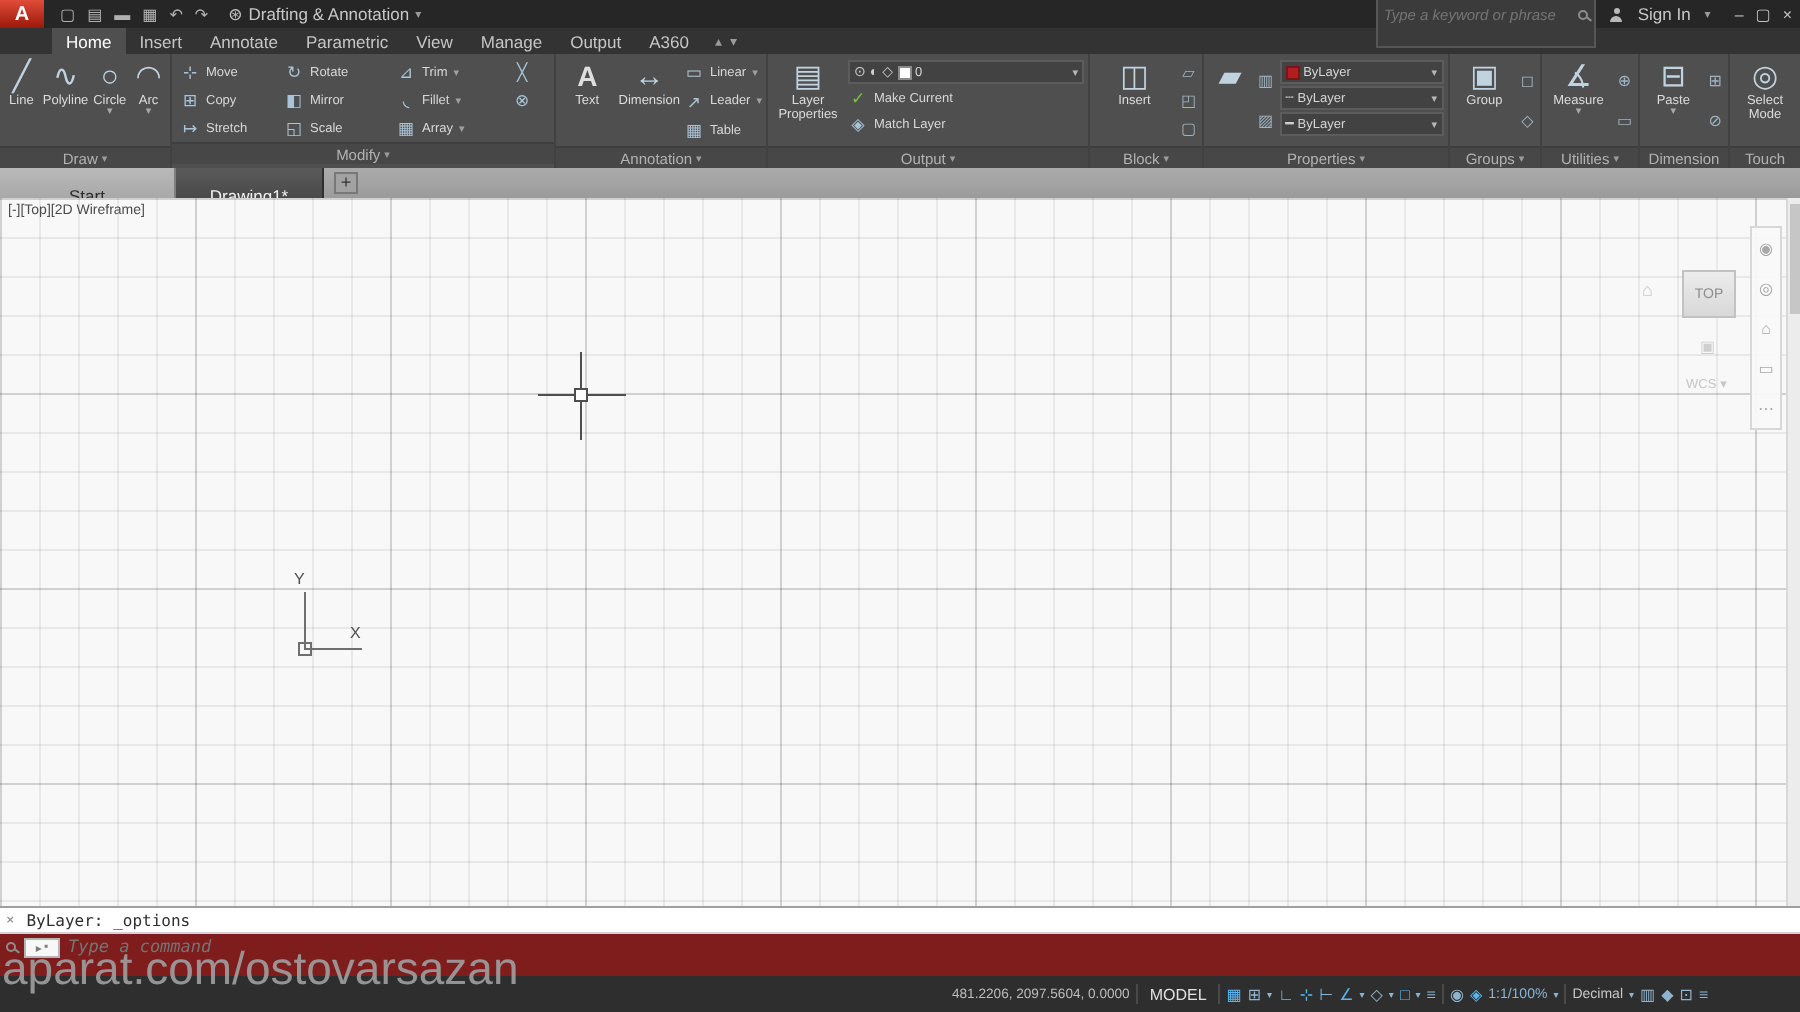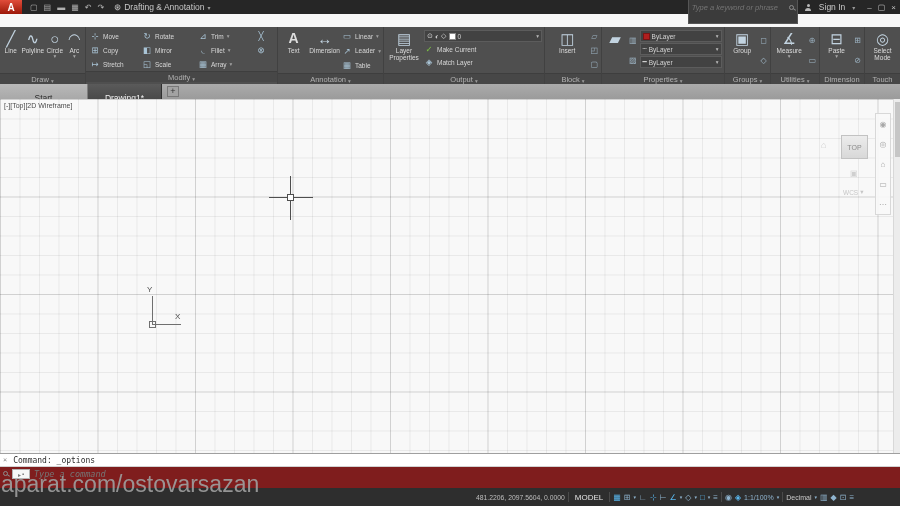--- a/index.html
+++ b/index.html
@@ -148,6 +148,20 @@
     </div>
   </div>
 
+  <div class="rtabs">
+    <div class="rtab active">Home</div>
+    <div class="rtab">Insert</div>
+    <div class="rtab">Annotate</div>
+    <div class="rtab">Parametric</div>
+    <div class="rtab">View</div>
+    <div class="rtab">Manage</div>
+    <div class="rtab">Output</div>
+    <div class="rtab">A360</div>
+    <div class="rtab-extra">
+      <span>▴</span>
+      <span>▾</span>
+    </div>
+  </div>
 
   <div class="ribbon">
 

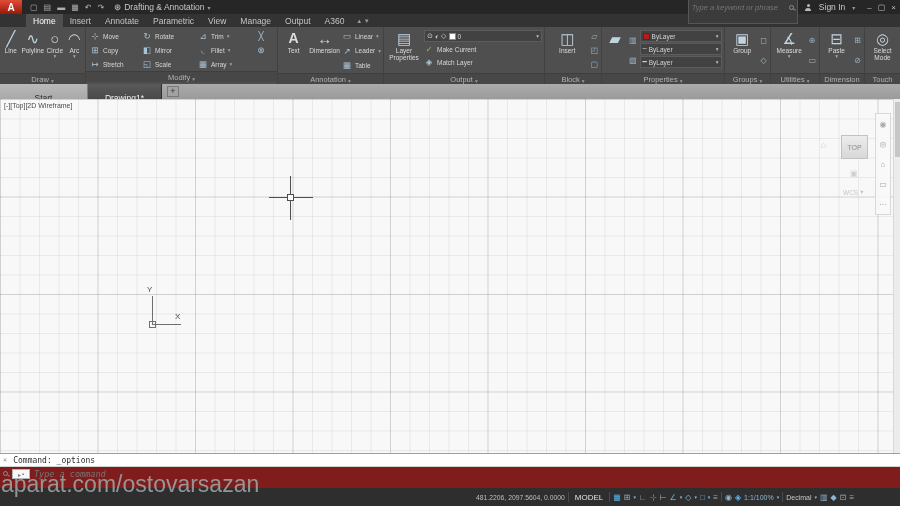--- a/index.html
+++ b/index.html
@@ -35,7 +35,7 @@
   .ribbon{position:absolute;left:0;top:27px;width:900px;height:57px;background:#4f4f4f}
   .panel{position:absolute;top:0;height:57px;border-right:1px solid #414141;display:flex;flex-direction:column}
   .pbody{flex:1;display:flex;align-items:stretch;padding:1px 2px 0 2px;gap:2px}
-  .plabel{height:11px;background:#474747;border-top:1px solid #3e3e3e;display:flex;align-items:flex-end;justify-content:center;gap:2px;font-size:7.5px;color:#b2b2b2}
+  .plabel{height:11px;background:#474747;border-top:1px solid #3e3e3e;display:flex;align-items:center;justify-content:center;gap:2px;font-size:7.5px;color:#b2b2b2}
   .plabel .c{font-size:5.5px;color:#9c9c9c}
   .bigbtn{display:flex;flex-direction:column;align-items:center;justify-content:flex-start;color:#dcdcdc;font-size:6.5px;line-height:1.1;padding-top:2px;text-align:center;flex:1}
   .bicon{font-size:15px;line-height:17px;color:#c2d3e0}

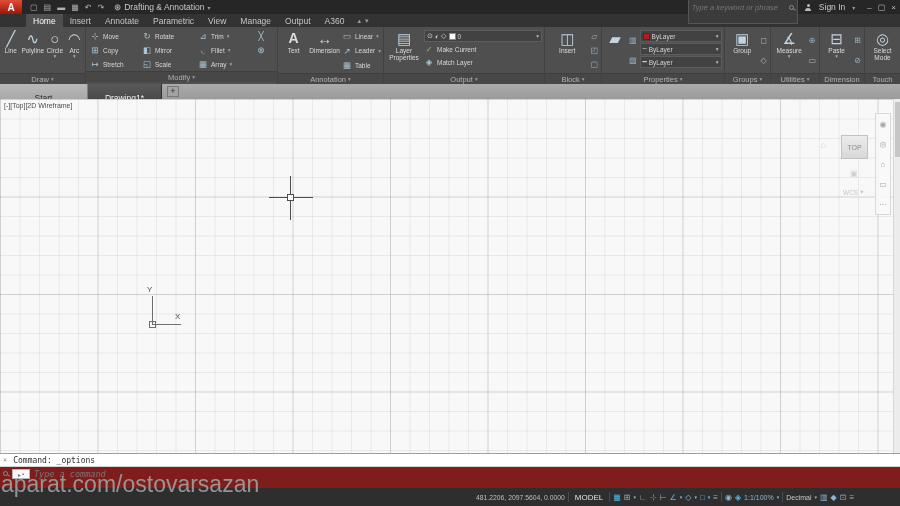--- a/index.html
+++ b/index.html
@@ -473,7 +473,7 @@
 
   <div class="cmdhist">
     <span class="cmdx">×</span>
-    <span>Command: _options</span>
+    <span>ByLayer: _options</span>
   </div>
   <div class="cmdline">
     <span class="mag cmdmag"></span>

